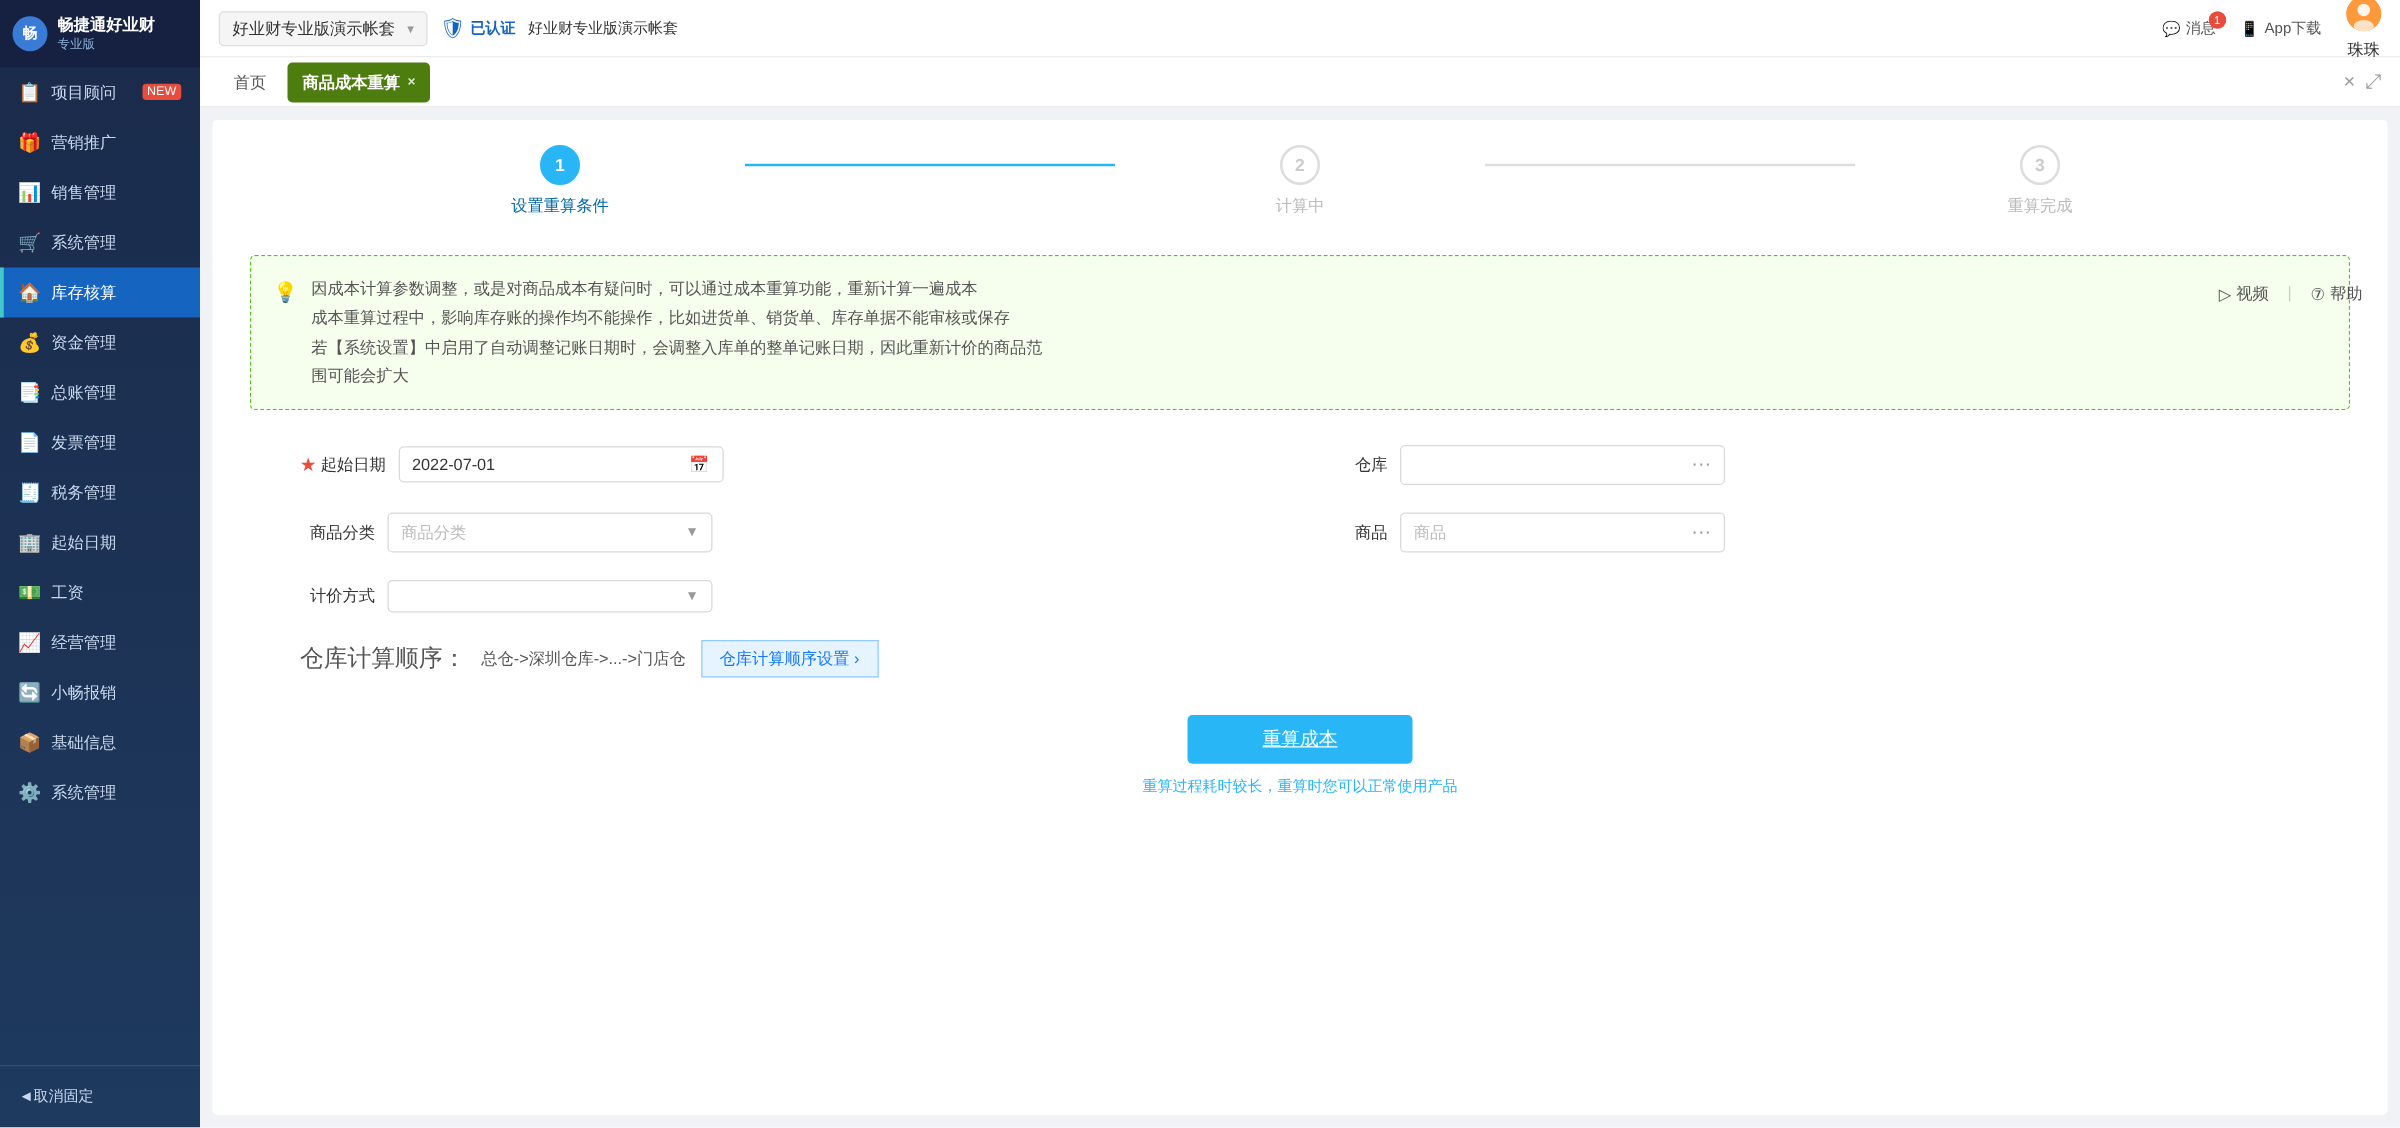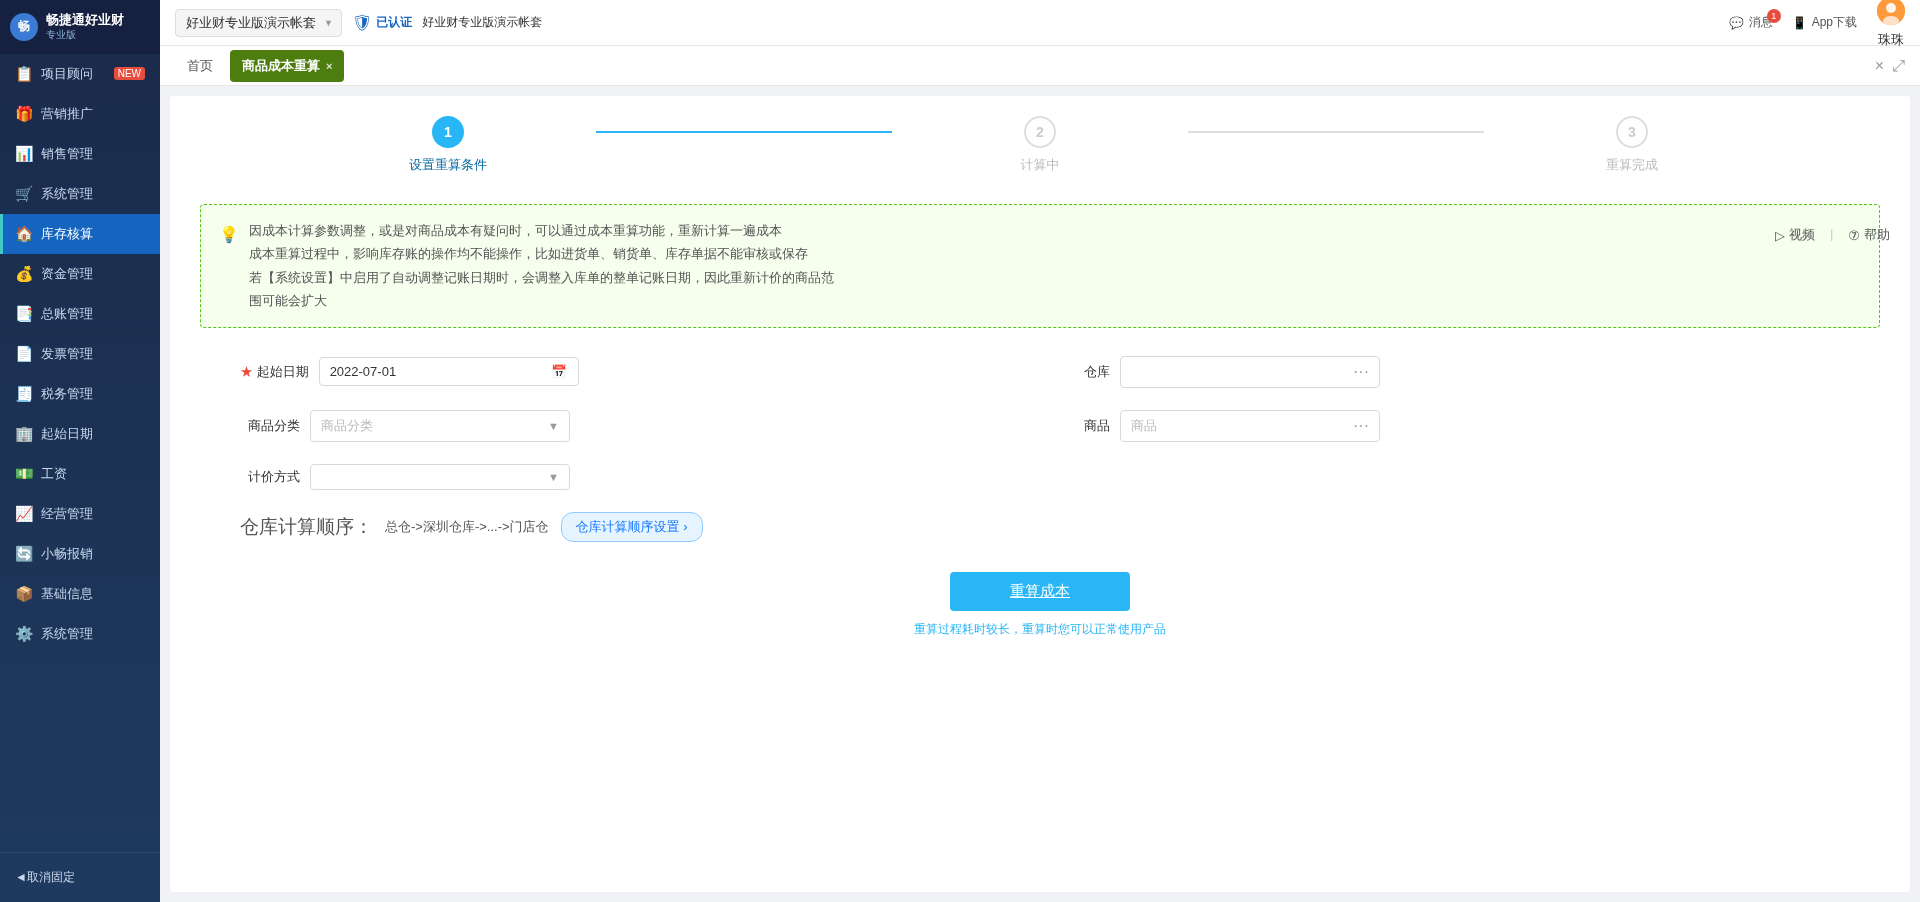--- a/index.html
+++ b/index.html
@@ -317,7 +317,7 @@
       background: #e6f4ff;
       border: 1px solid #91caff;
       color: #1677ff;
-      border-radius: 12px;
+      border-radius: 0;
       padding: 5px 14px;
       cursor: pointer;
       font-size: 13px;

